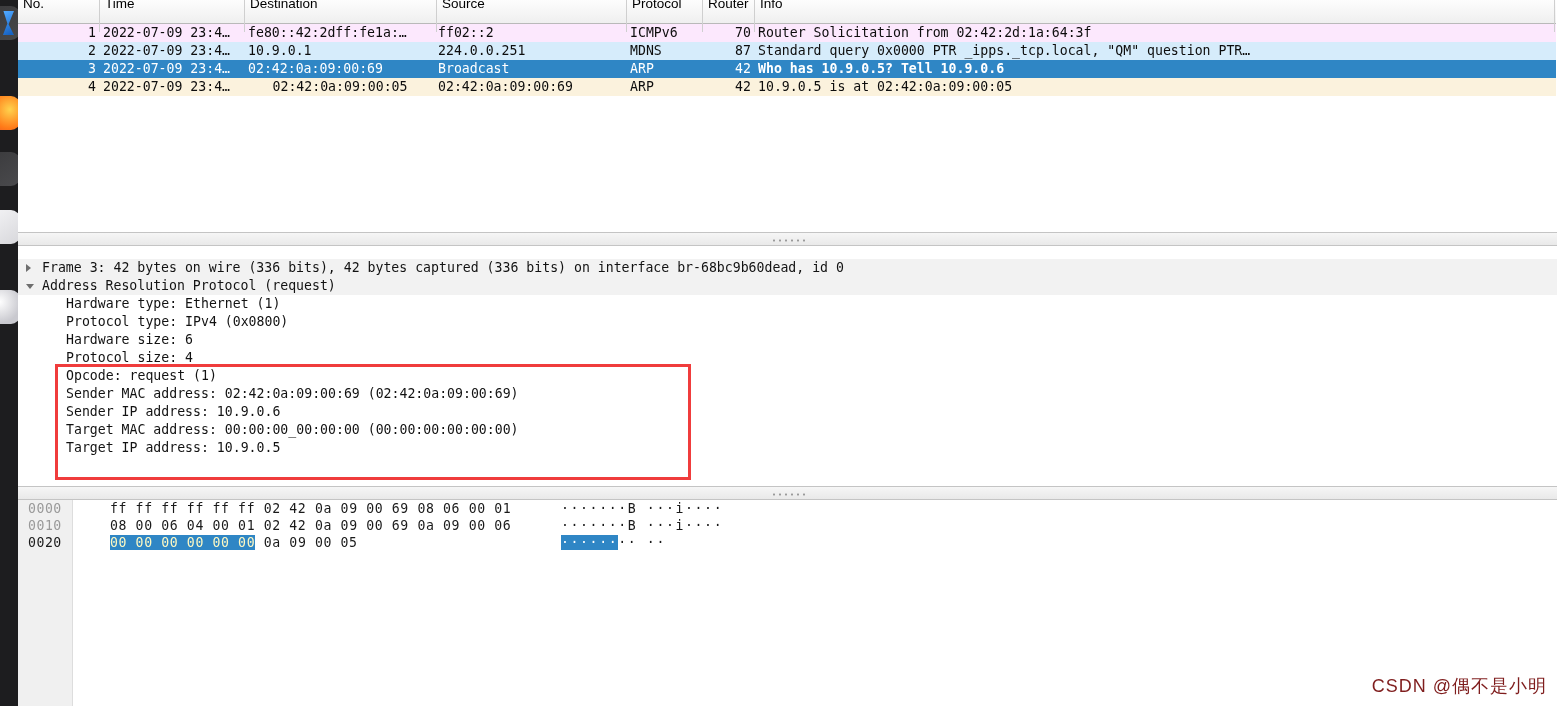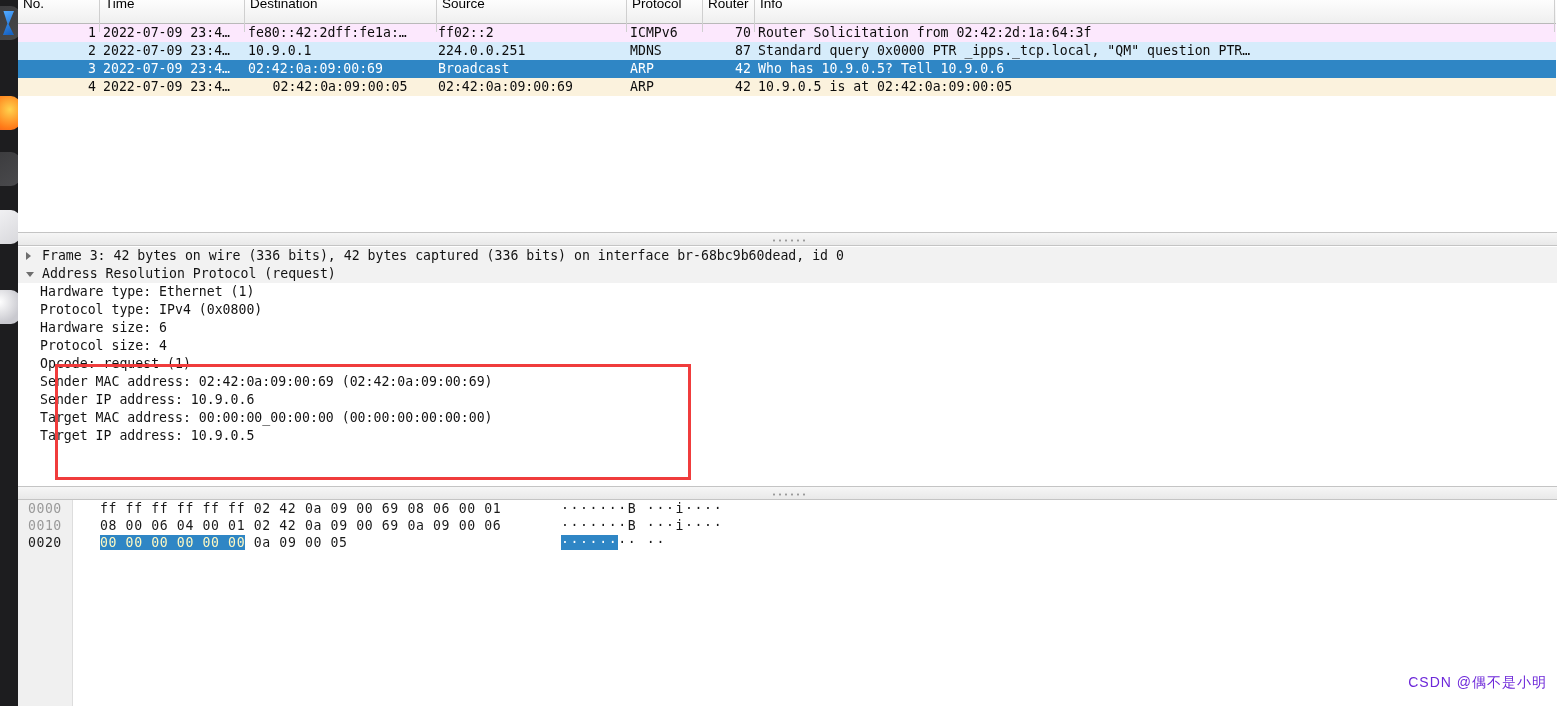--- a/index.html
+++ b/index.html
@@ -275,7 +275,7 @@
             <div class="cell" style="width: 192px;">Broadcast</div>
             <div class="cell" style="width: 76px;">ARP</div>
             <div class="cell len" style="width: 52px;">42</div>
-            <div class="cell" style="width: 800px;">Who has 10.9.0.5? Tell 10.9.0.6</div>
+            <div class="cell" style="width: 800px; font-weight: bold;">Who has 10.9.0.5? Tell 10.9.0.6</div>
           </div>
           <div class="prow r-cream">
             <div class="cell num" style="width: 82px;">4</div>

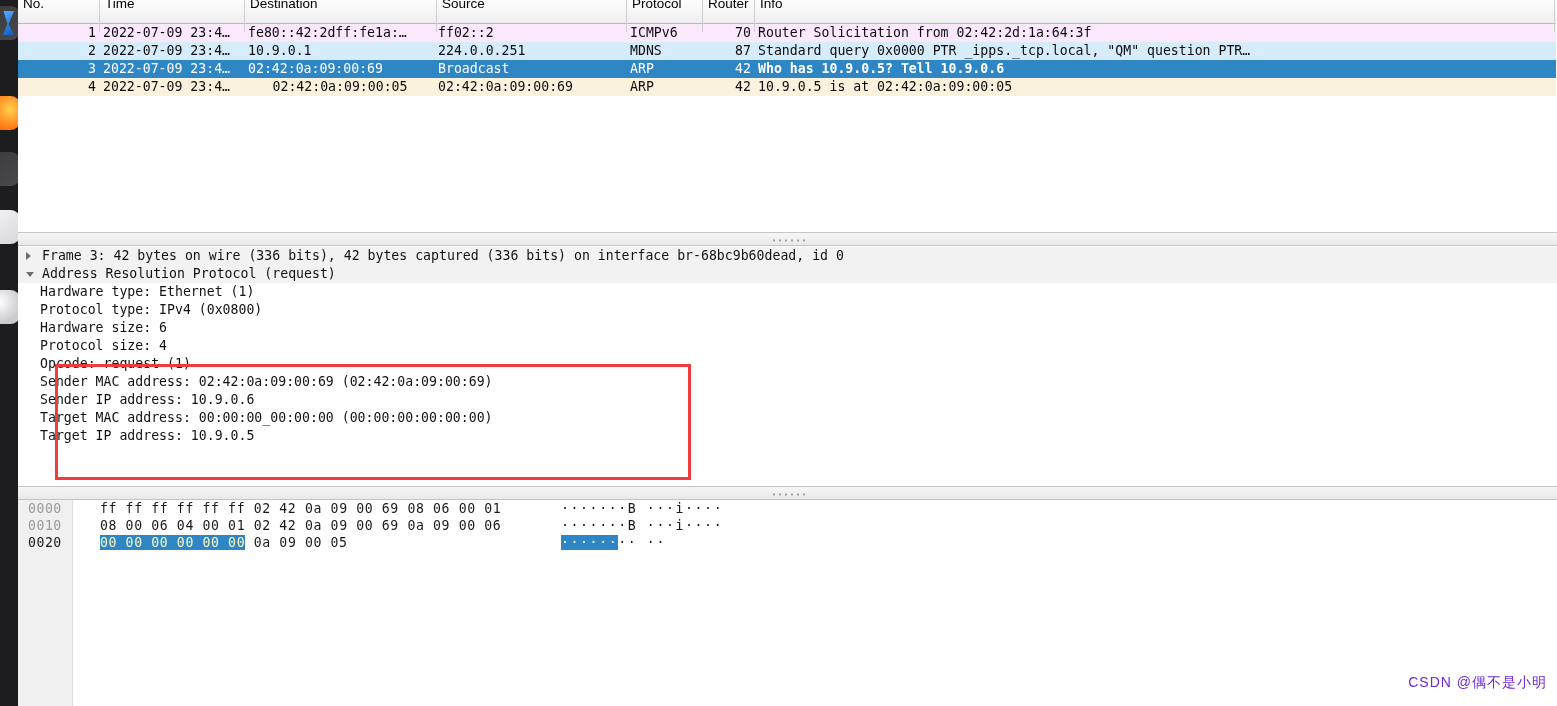--- a/index.html
+++ b/index.html
@@ -122,7 +122,7 @@
   
   .detail-pane {
     position: absolute;
-    left: 0; top: 247px;
+    left: 0; top: 259px;
     width: 1539px; height: 239px;
     background: #ffffff;
     overflow: hidden;

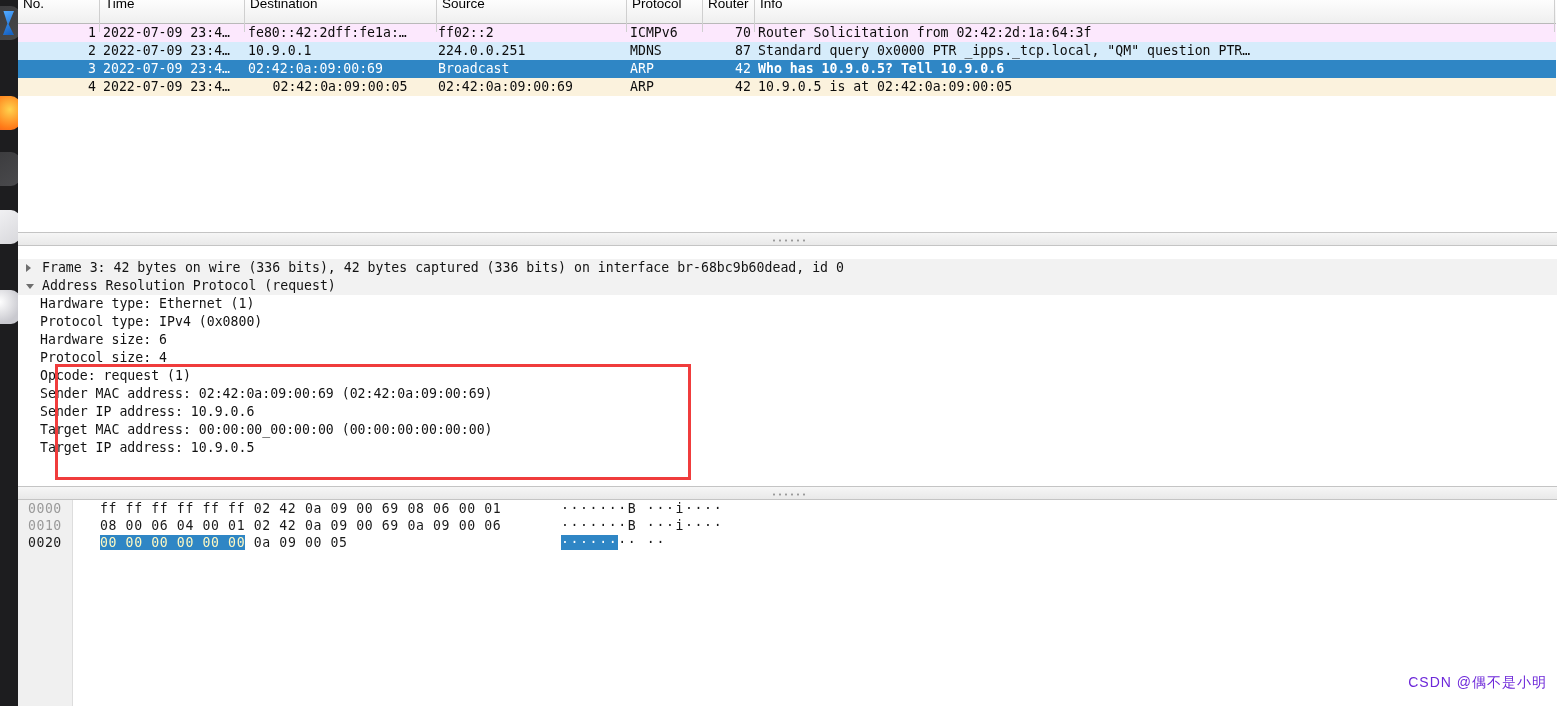--- a/index.html
+++ b/index.html
@@ -154,7 +154,7 @@
     top: 7px;
   }
   .tnode .tlabel { display: block; padding-left: 24px; }
-  .tnode.child .tlabel { padding-left: 22px; }
+  .tnode.child .tlabel { padding-left: 48px; }
 
   
   .redbox {

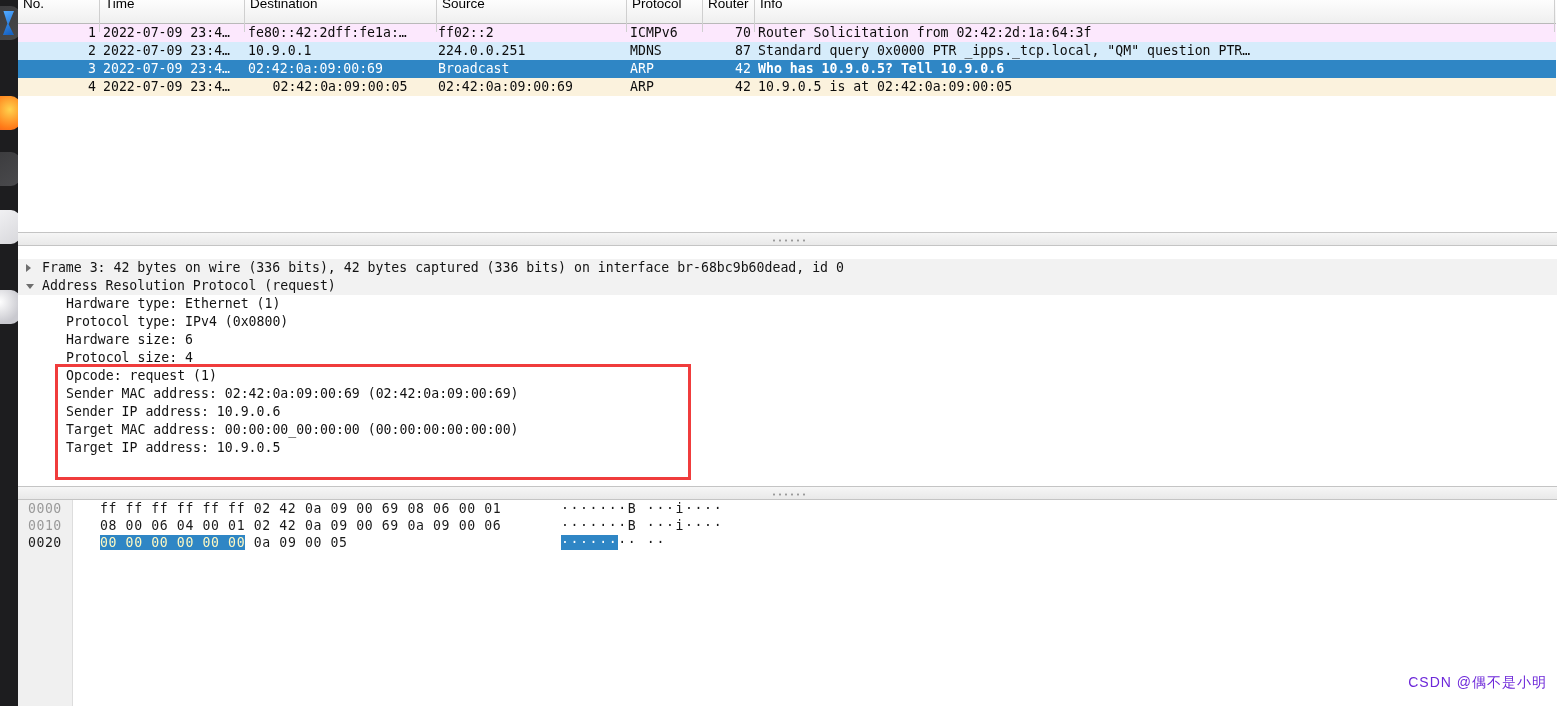--- a/index.html
+++ b/index.html
@@ -200,7 +200,7 @@
   .hrow .off.hl { color: #1a1a1a; }
   .hrow .bytes {
     position: absolute;
-    left: 82px; top: 0;
+    left: 92px; top: 0;
     color: #1a1a1a;
     letter-spacing: 0.6px;
   }

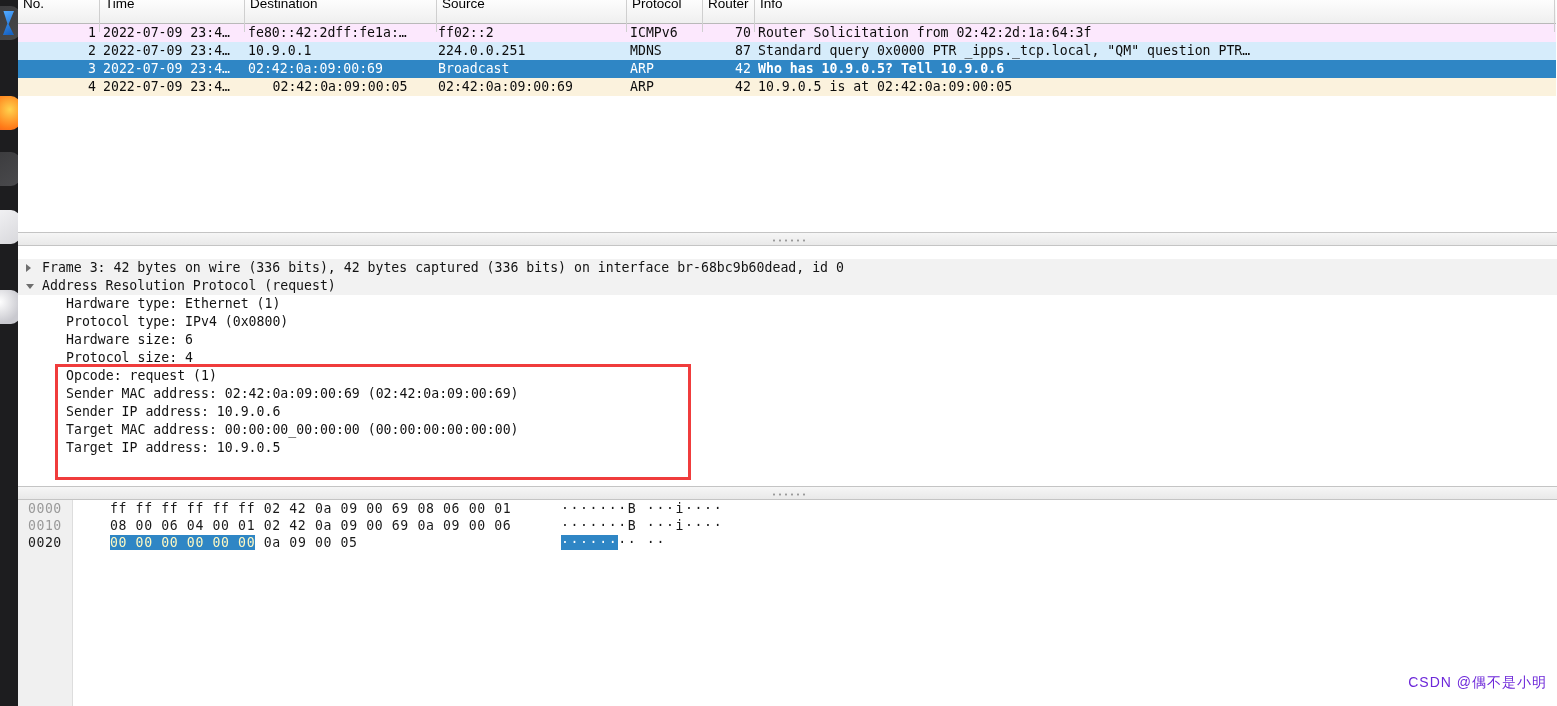--- a/index.html
+++ b/index.html
@@ -216,10 +216,10 @@
   
   .watermark {
     position: absolute;
-    right: 10px; bottom: 14px;
+    right: 10px; bottom: 8px;
     font-family: "Liberation Sans", sans-serif;
-    font-size: 14px;
-    color: #6d28d9;
+    font-size: 18px;
+    color: #7f1d1d;
     letter-spacing: 1px;
     white-space: nowrap;
   }

